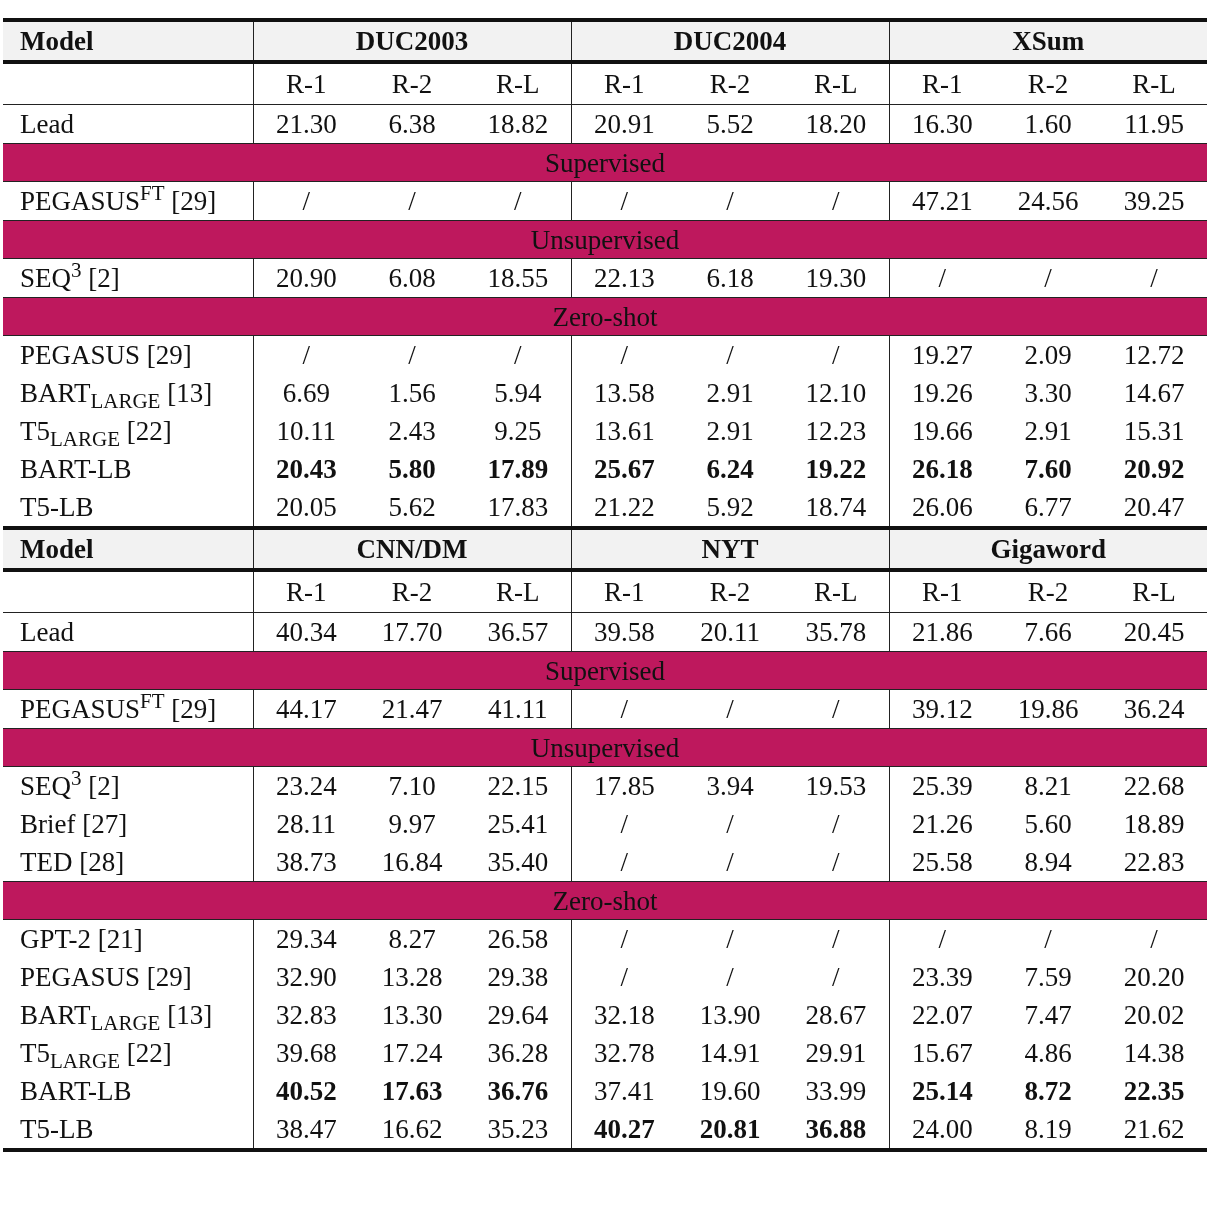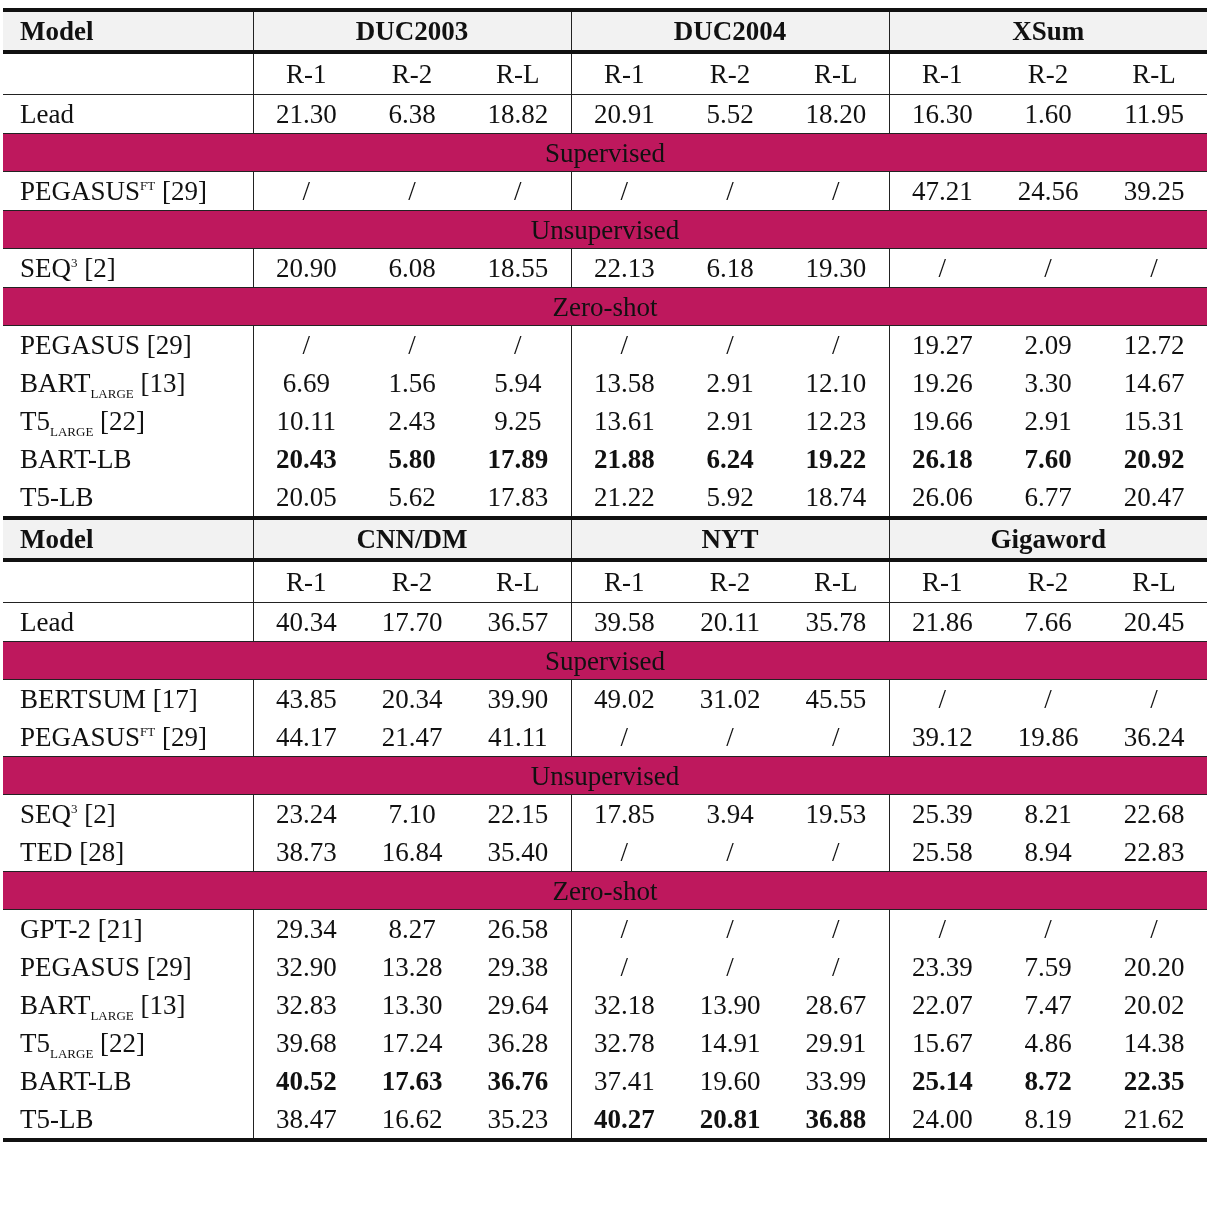--- a/index.html
+++ b/index.html
@@ -4,7 +4,7 @@
 <style>
   html, body { margin: 0; padding: 0; background: #ffffff; }
   body { width: 1210px; height: 1222px; overflow: hidden; font-family: "Liberation Serif", "DejaVu Serif", serif; color: #111; }
-  .wrap { position: absolute; left: 3px; top: 8px; width: 1204px; }
+  .wrap { position: absolute; left: 3px; top: 18px; width: 1204px; }
   table { border-collapse: collapse; width: 1204px; table-layout: fixed; font-size: 27px; }
   col.c-model { width: 250px; }
   col.c-num { width: 106px; }

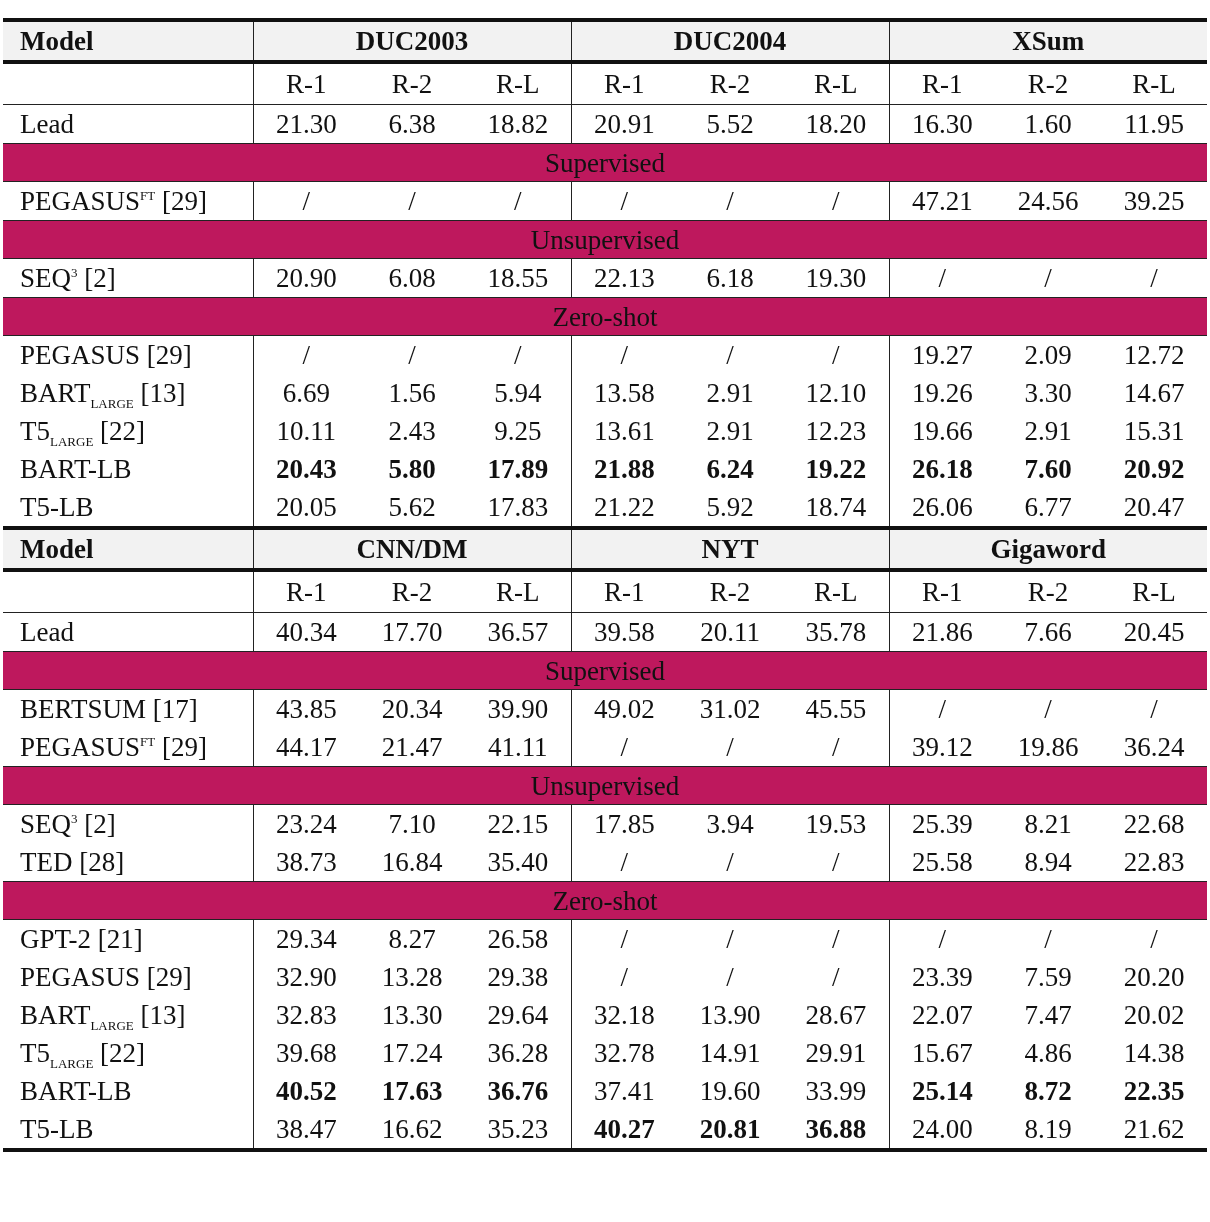--- a/index.html
+++ b/index.html
@@ -16,7 +16,7 @@
   tr.cat td { background: #be185d; height: 37px; border-top: 1.5px solid #222; border-bottom: 1.5px solid #222; }
   tr.last td { border-bottom: 4px solid #111; }
   tr.lead td { border-bottom: 1.5px solid #222; }
-  sup, sub { font-size: 13px; line-height: 0; }
+  sup, sub { font-size: 21px; line-height: 0; }
   sub { vertical-align: -6px; text-align: right; }
   sup { vertical-align: 10px; }
   td.bold { font-weight: bold; }

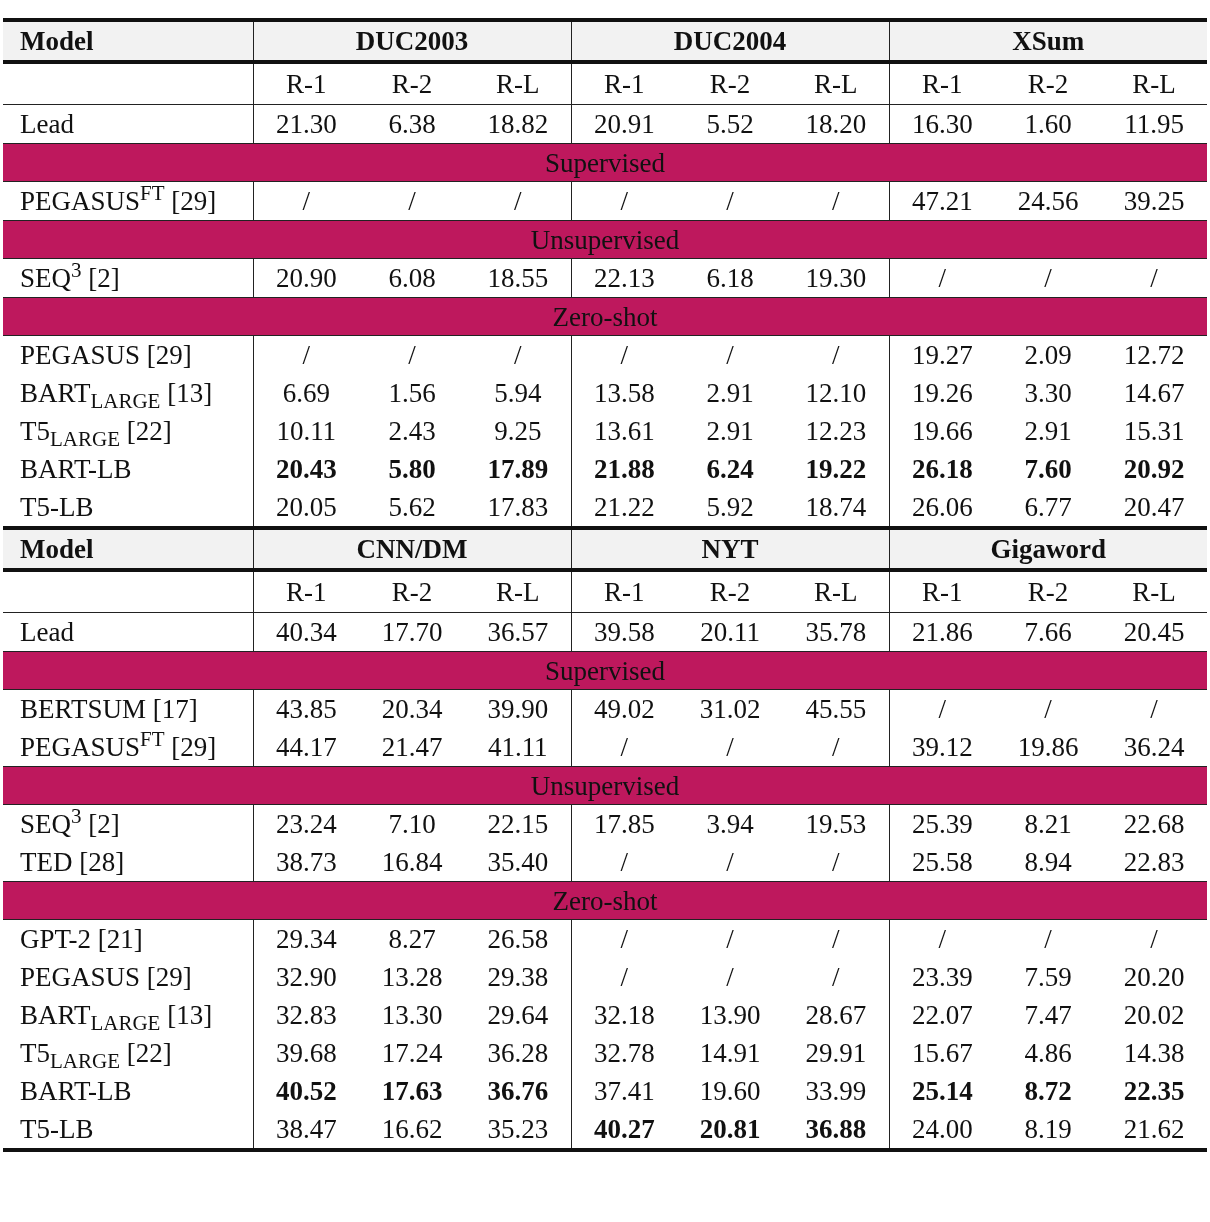--- a/index.html
+++ b/index.html
@@ -143,7 +143,7 @@
           <td class="bold">20.43</td>
           <td class="bold">5.80</td>
           <td class="sep bold">17.89</td>
-          <td class="bold">21.88</td>
+          <td class="bold">25.67</td>
           <td class="bold">6.24</td>
           <td class="sep bold">19.22</td>
           <td class="bold">26.18</td>

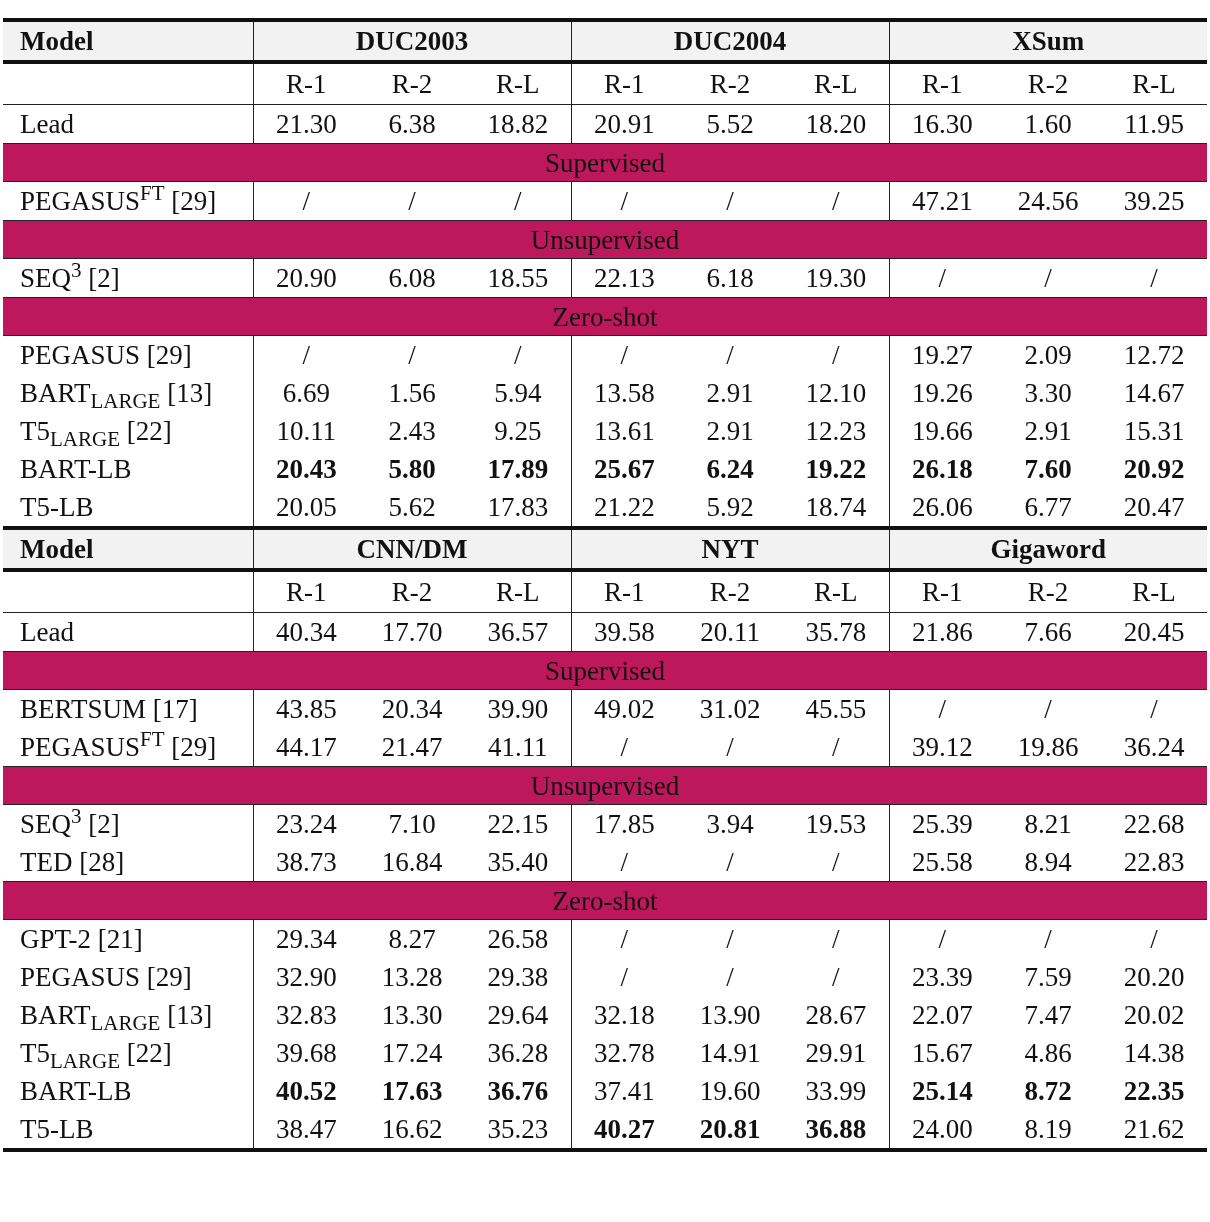--- a/index.html
+++ b/index.html
@@ -196,18 +196,6 @@
           <td colspan="10">Supervised</td>
         </tr>
         <tr>
-          <td class="model sep"><span>BERTSUM</span> <span>[17]</span></td>
-          <td>43.85</td>
-          <td>20.34</td>
-          <td class="sep">39.90</td>
-          <td>49.02</td>
-          <td>31.02</td>
-          <td class="sep">45.55</td>
-          <td>/</td>
-          <td>/</td>
-          <td>/</td>
-        </tr>
-        <tr>
           <td class="model sep"><span>PEGASUS</span><sup>FT</sup> <span>[29]</span></td>
           <td>44.17</td>
           <td>21.47</td>

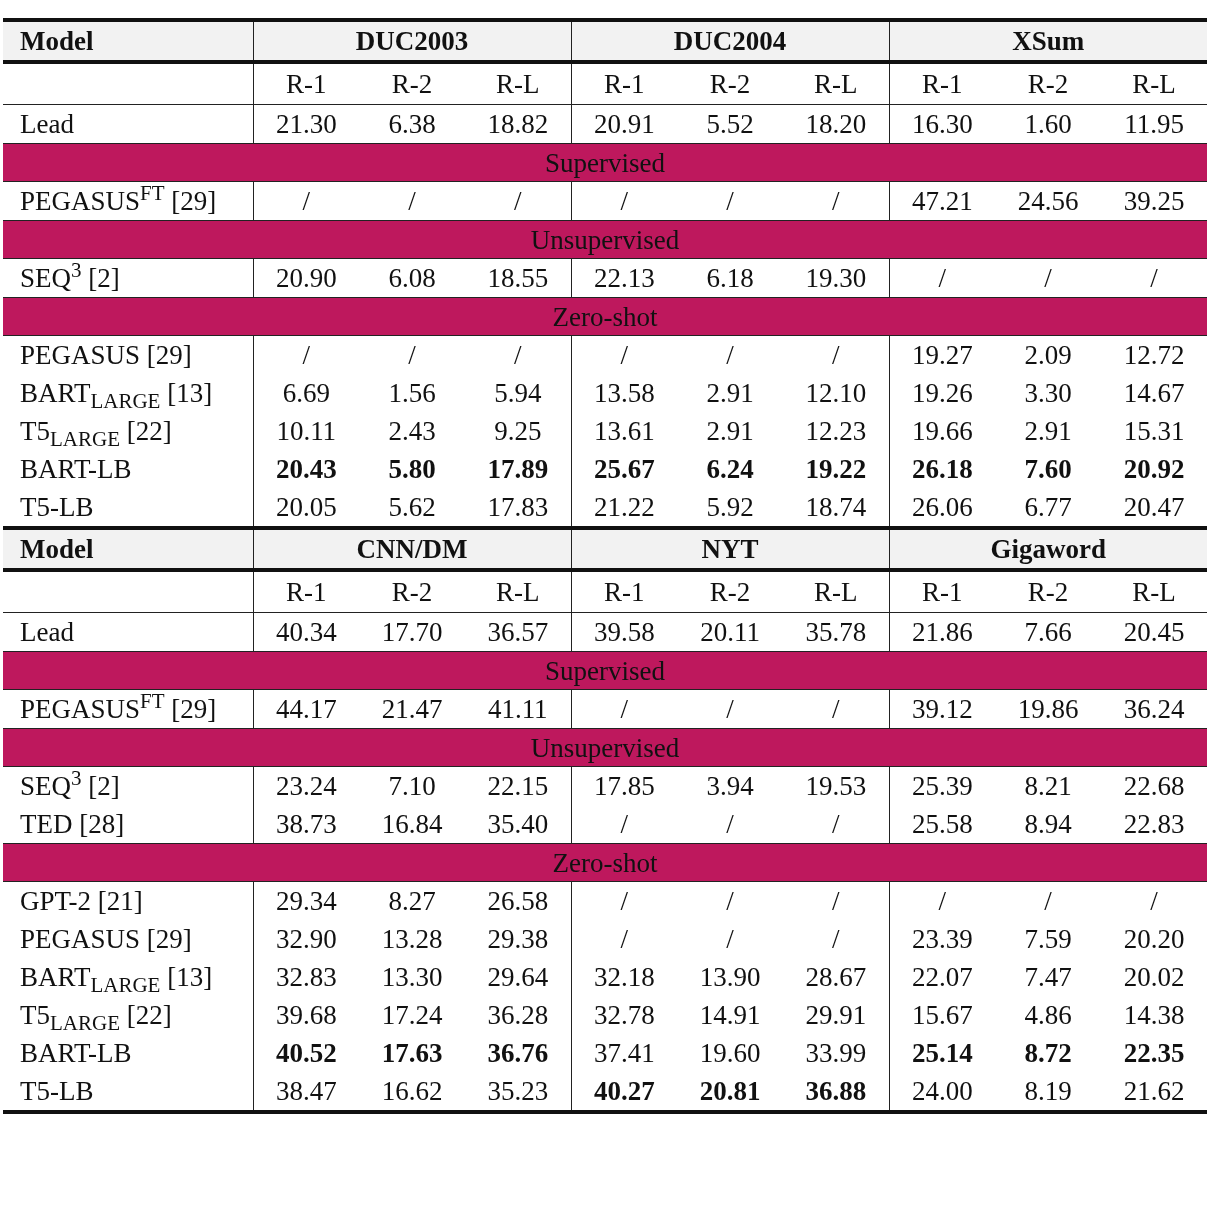--- a/index.html
+++ b/index.html
@@ -223,6 +223,18 @@
           <td>22.68</td>
         </tr>
         <tr>
+          <td class="model sep"><span>Brief</span> <span>[27]</span></td>
+          <td>28.11</td>
+          <td>9.97</td>
+          <td class="sep">25.41</td>
+          <td>/</td>
+          <td>/</td>
+          <td class="sep">/</td>
+          <td>21.26</td>
+          <td>5.60</td>
+          <td>18.89</td>
+        </tr>
+        <tr>
           <td class="model sep"><span>TED</span> <span>[28]</span></td>
           <td>38.73</td>
           <td>16.84</td>

